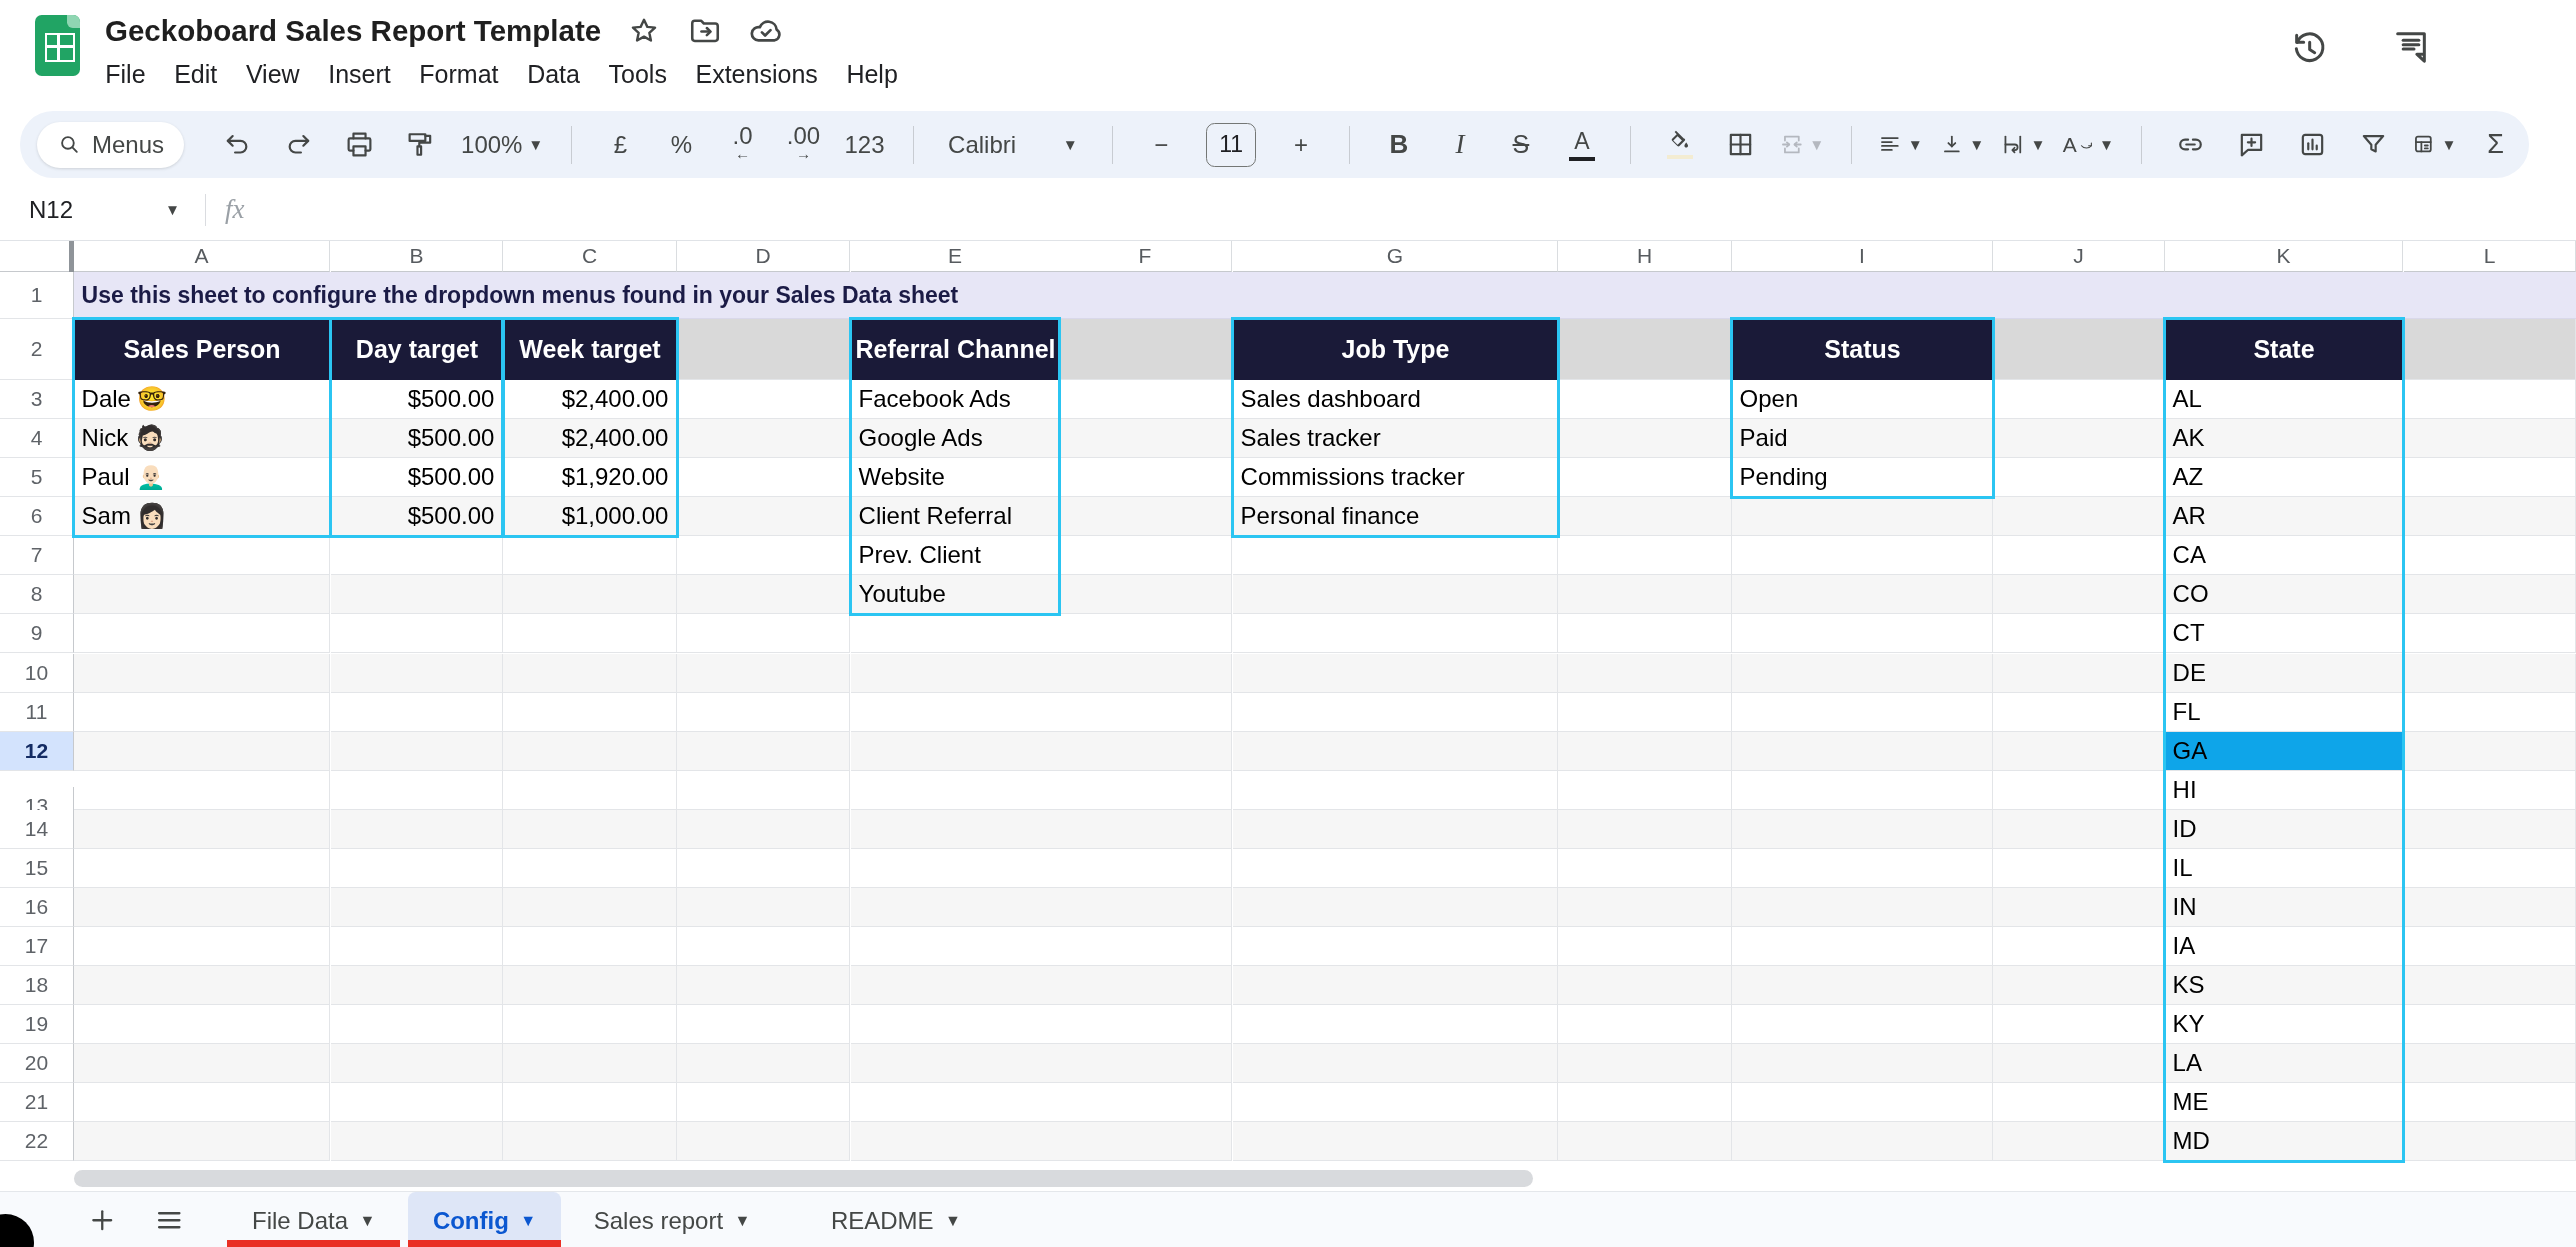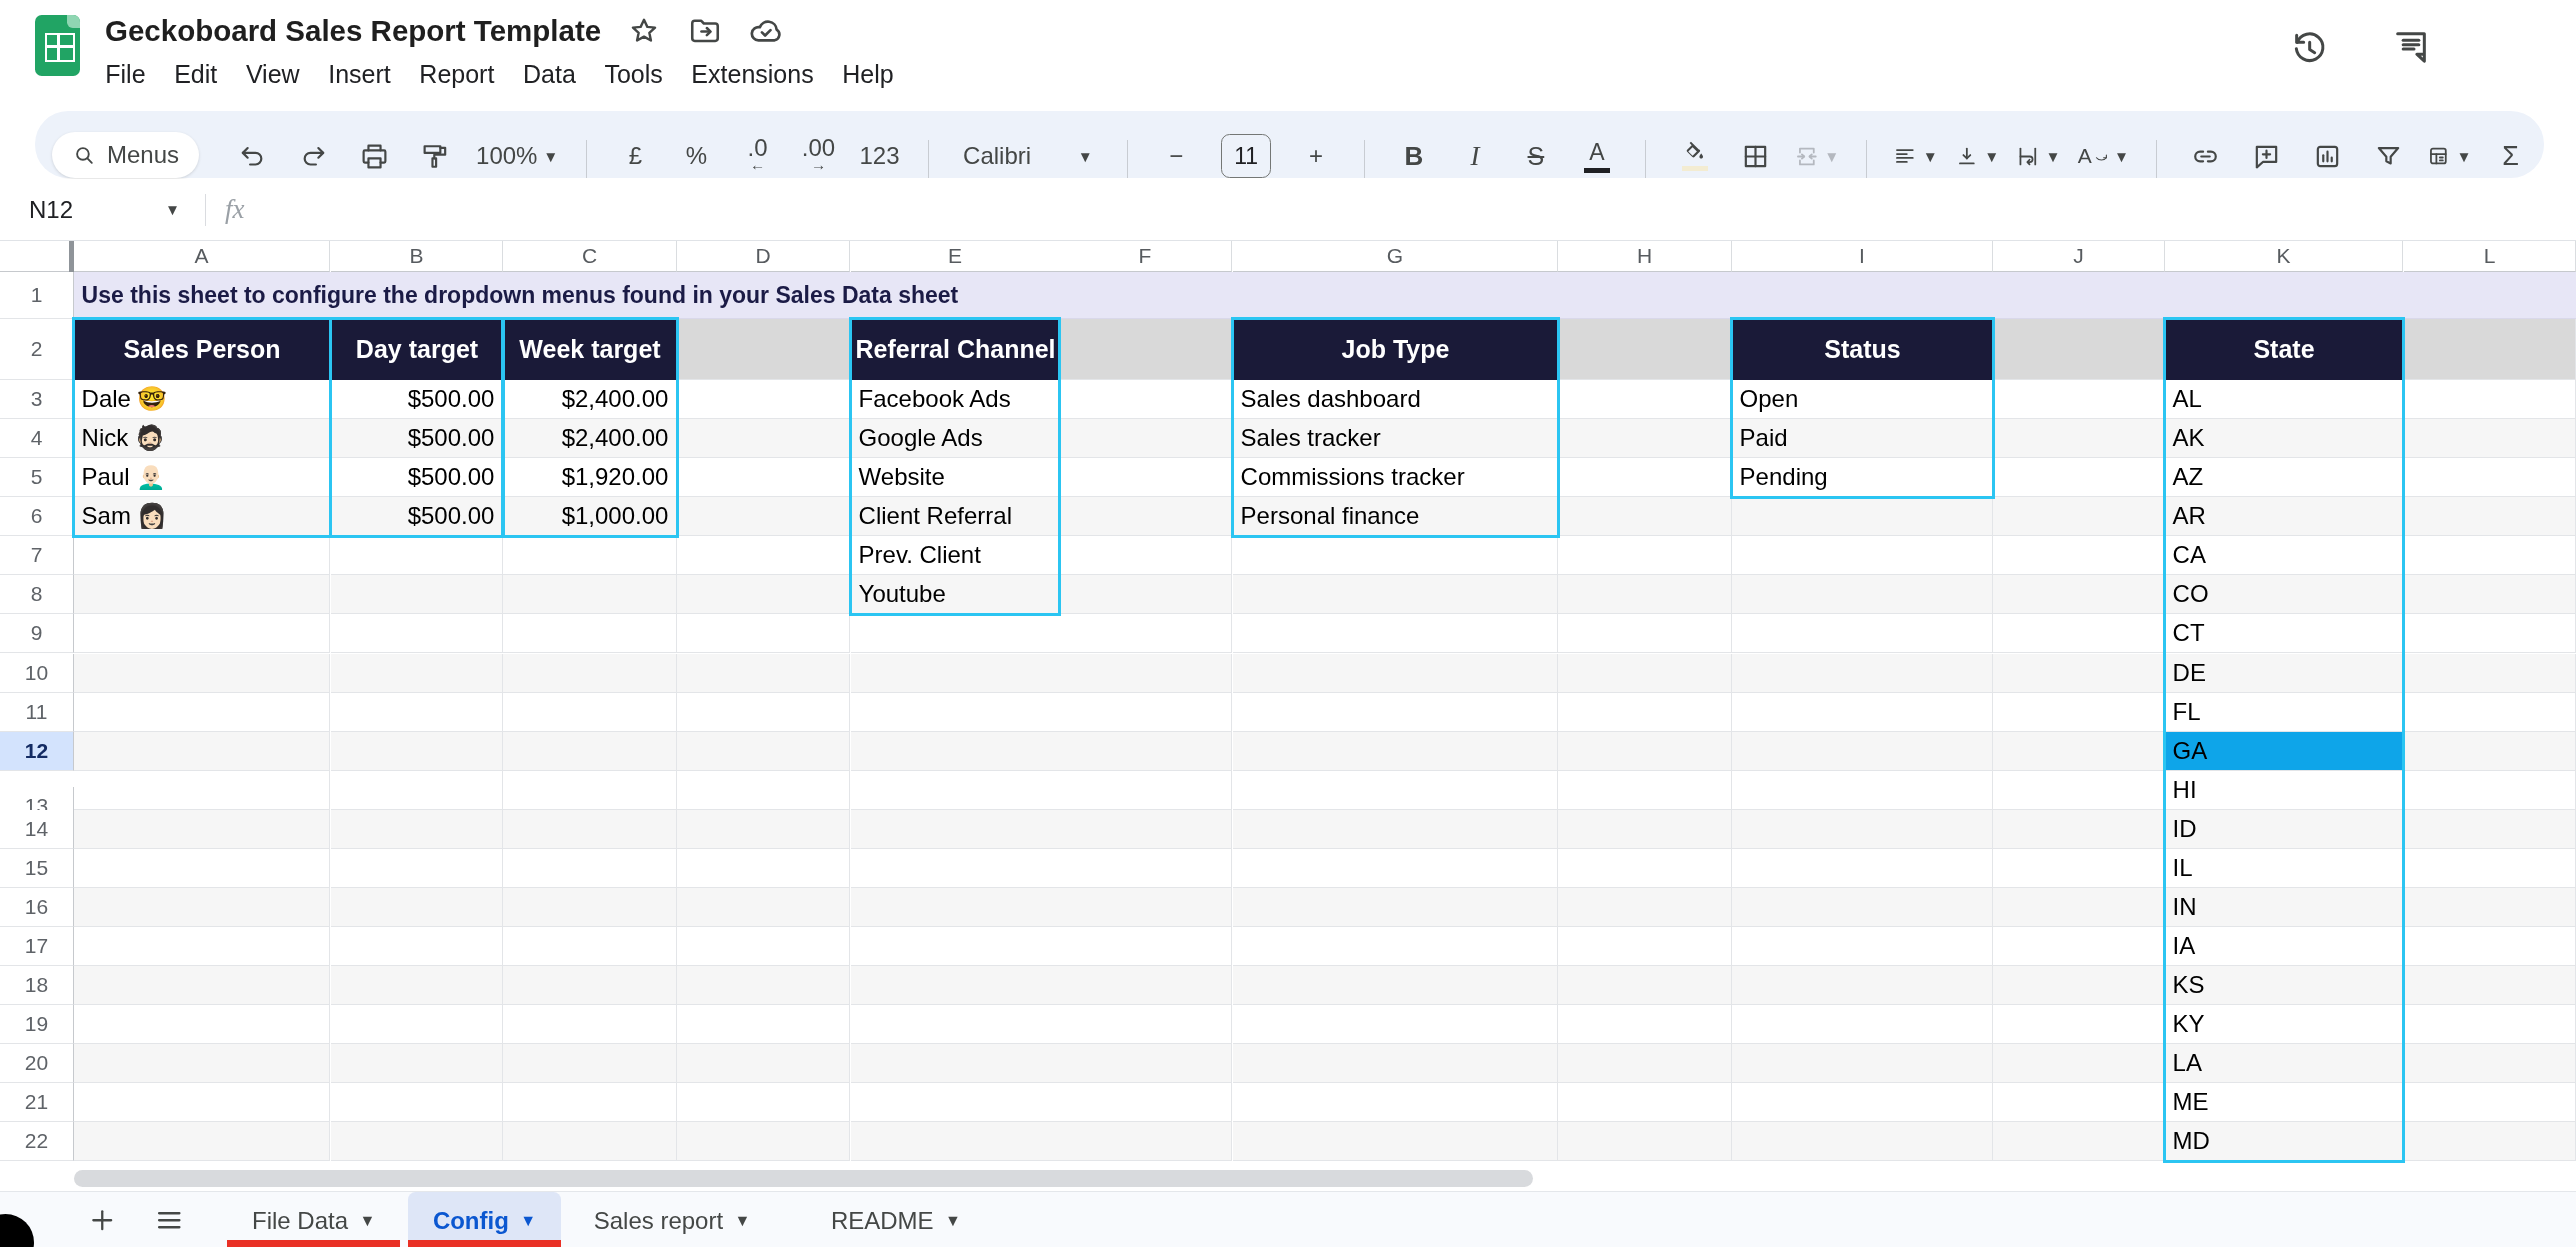--- a/index.html
+++ b/index.html
@@ -111,7 +111,7 @@
       <div class="menu-item">Edit</div>
       <div class="menu-item">View</div>
       <div class="menu-item">Insert</div>
-      <div class="menu-item">Report</div>
+      <div class="menu-item">Format</div>
       <div class="menu-item">Data</div>
       <div class="menu-item">Tools</div>
       <div class="menu-item">Extensions</div>

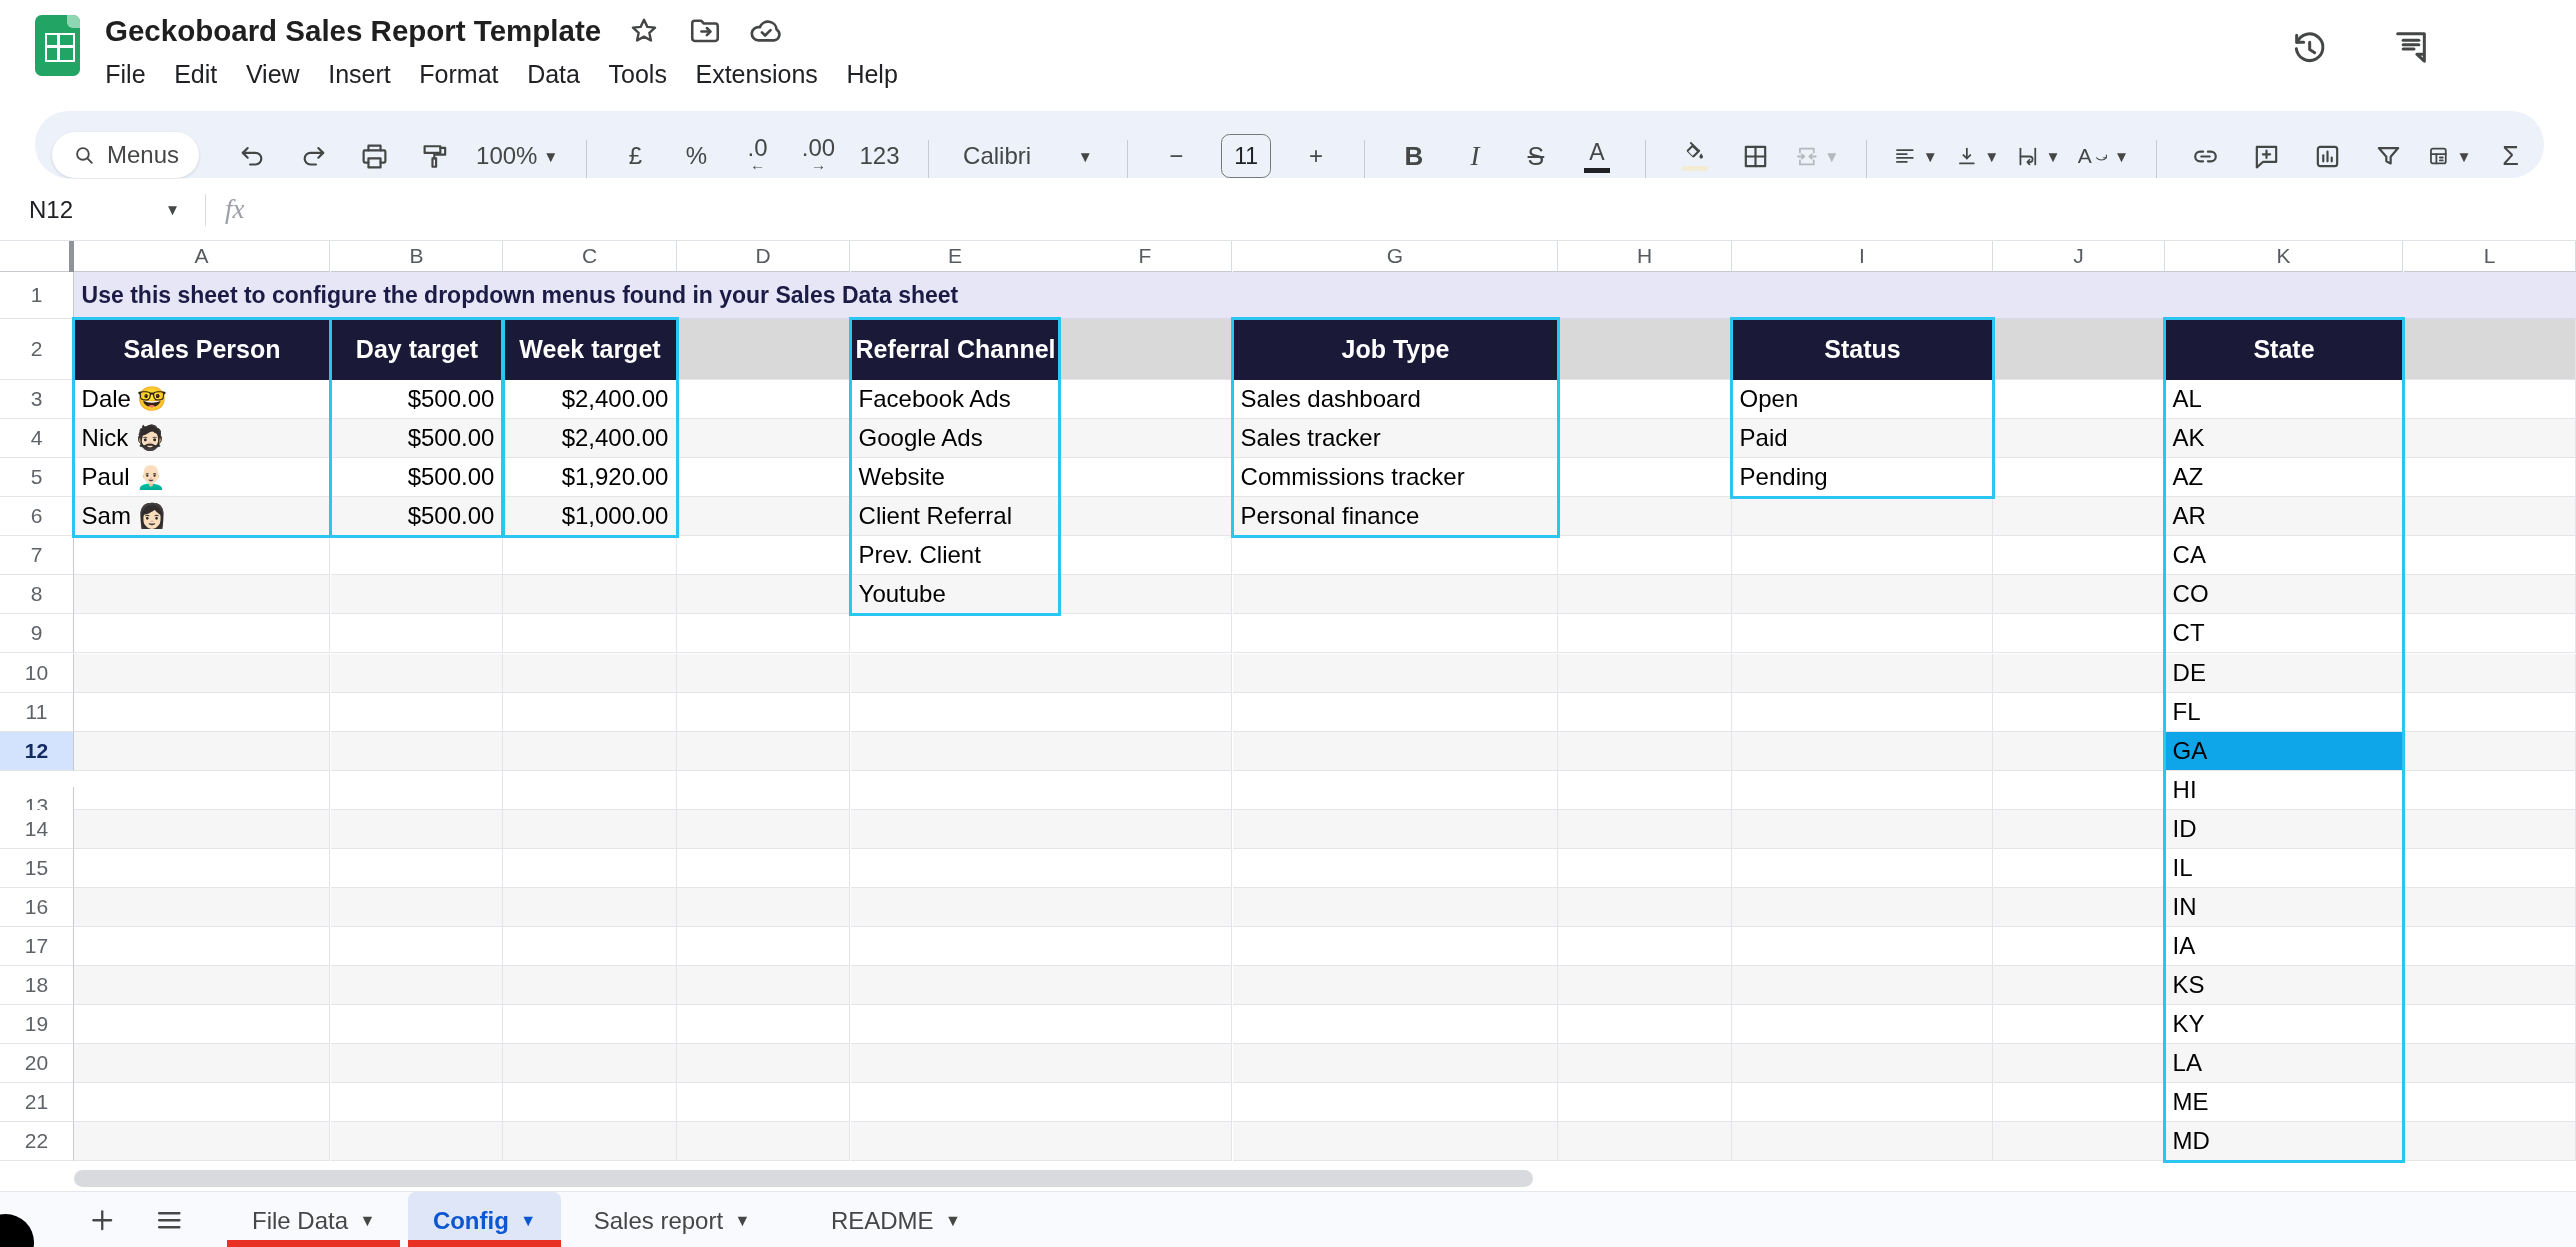--- a/index.html
+++ b/index.html
@@ -25,8 +25,8 @@
   .tr-btn{width:44px;height:44px;display:flex;align-items:center;justify-content:center;}
 
   
-  .toolbar{left:35px;top:111px;width:2509px;height:67px;background:#edf2fa;border-radius:33px;
-           display:flex;align-items:flex-end;padding:0 11.4px 0 17px;box-sizing:border-box;gap:17px;}
+  .toolbar{left:20px;top:111px;width:2509px;height:67px;background:#edf2fa;border-radius:33px;
+           display:flex;align-items:center;padding:0 11.4px 0 17px;box-sizing:border-box;gap:17px;}
   .menus-pill{width:164px;height:46px;background:#fff;border-radius:23px;display:flex;align-items:center;
               justify-content:center;gap:10.5px;margin-right:15.2px;box-shadow:0 1px 2.9px rgba(60,64,67,.18);}
   .menus-pill span{font-size:24px;color:#444746;}

